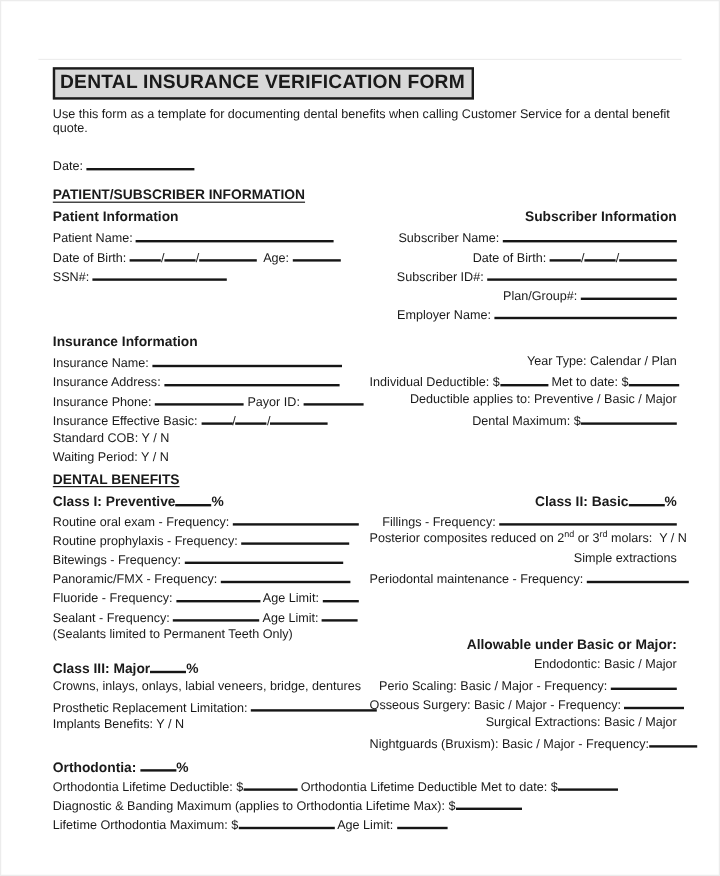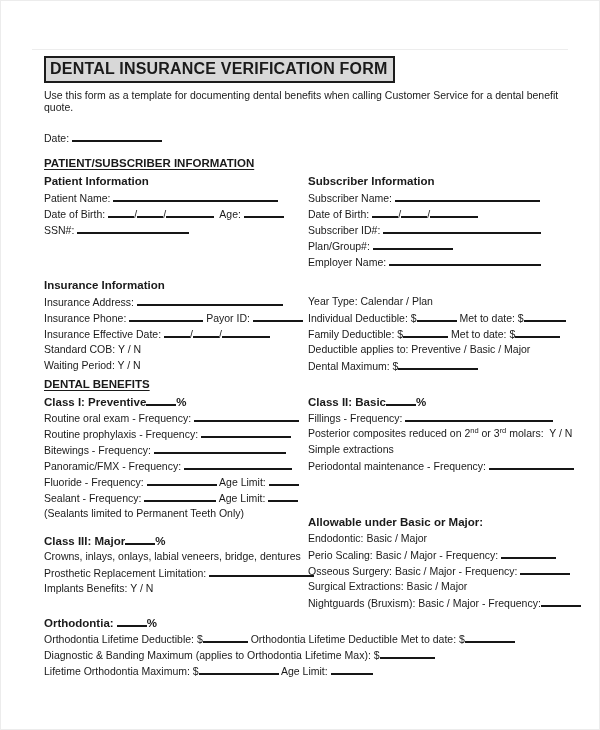--- a/index.html
+++ b/index.html
@@ -27,7 +27,7 @@
   .sec-ortho{margin-top:4px;}
   .cols{display:flex;align-items:flex-start;}
   .col-l{width:264px;flex:none;}
-  .col-r{flex:1;min-width:0;}
+  .col-r{flex:1;min-width:0;text-align:right;}
   .plan-offset{margin-top:16px;}
   .class3-offset{margin-top:11px;}
   .allowable-offset{margin-top:41px;}

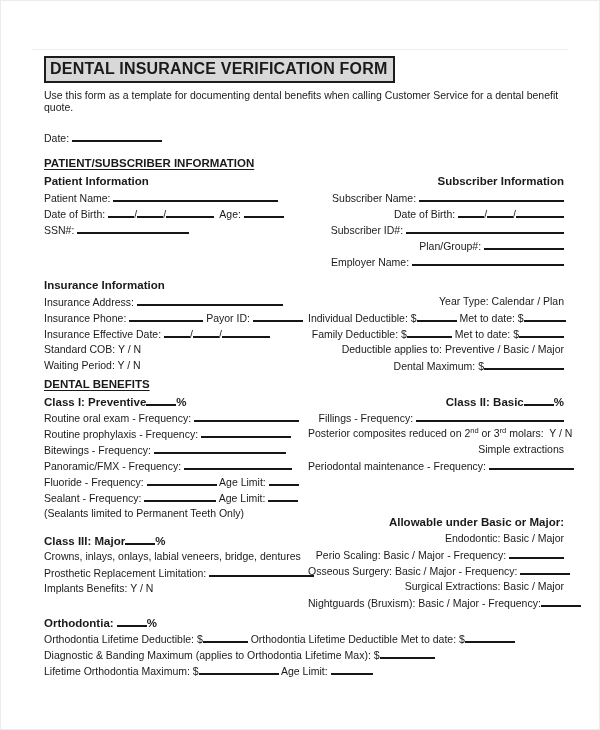--- a/index.html
+++ b/index.html
@@ -71,6 +71,7 @@
   <div class="cols sec-insurance">
     <div class="col-l">
         <div class="line"><span class="b">Insurance Information</span></div>
+        <div class="line"><span>Insurance Name: </span><span class="blank" style="width: 158px;"></span></div>
         <div class="line"><span>Insurance Address: </span><span class="blank" style="width: 146px;"></span></div>
         <div class="line"><span>Insurance Phone: </span><span class="blank" style="width: 74px;"></span><span> Payor ID: </span><span class="blank" style="width: 50px;"></span></div>
         <div class="line"><span>Insurance Effective Date: </span><span class="blank" style="width: 26px;"></span><span>/</span><span class="blank" style="width: 26px;"></span><span>/</span><span class="blank" style="width: 48px;"></span></div>

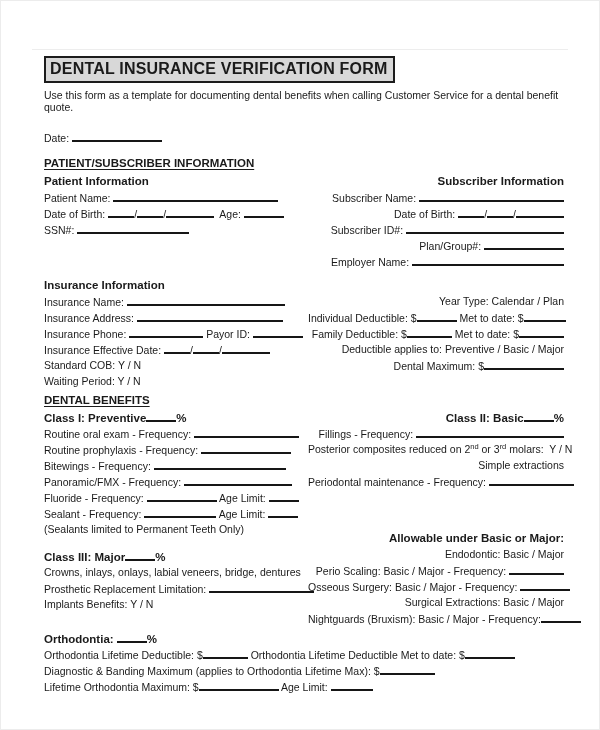--- a/index.html
+++ b/index.html
@@ -81,7 +81,6 @@
     <div class="col-r plan-offset">
         <div class="line"><span>Year Type: Calendar / Plan</span></div>
         <div class="line"><span>Individual Deductible: $</span><span class="blank" style="width: 40px;"></span><span> Met to date: $</span><span class="blank" style="width: 42px;"></span></div>
-        <div class="line"><span>Family Deductible: $</span><span class="blank" style="width: 45px;"></span><span> Met to date: $</span><span class="blank" style="width: 45px;"></span></div>
         <div class="line"><span>Deductible applies to: Preventive / Basic / Major</span></div>
         <div class="line"><span>Dental Maximum: $</span><span class="blank" style="width: 80px;"></span></div>
       </div>

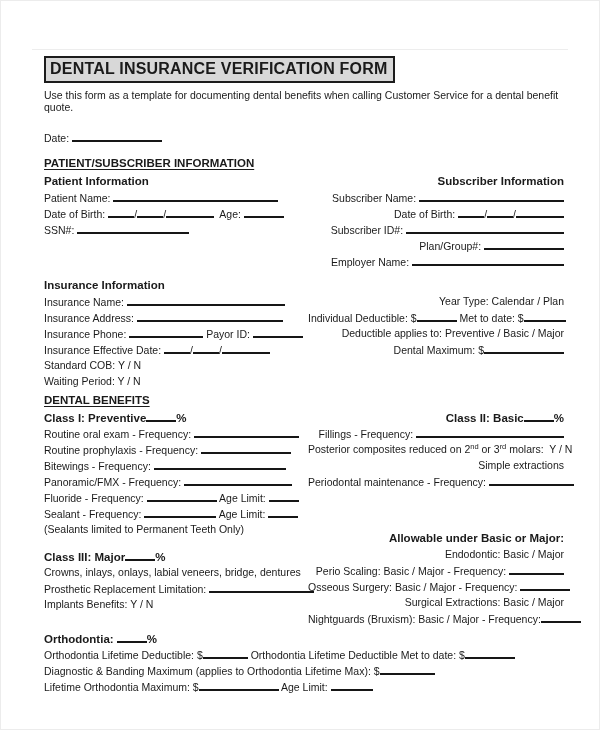--- a/index.html
+++ b/index.html
@@ -74,7 +74,7 @@
         <div class="line"><span>Insurance Name: </span><span class="blank" style="width: 158px;"></span></div>
         <div class="line"><span>Insurance Address: </span><span class="blank" style="width: 146px;"></span></div>
         <div class="line"><span>Insurance Phone: </span><span class="blank" style="width: 74px;"></span><span> Payor ID: </span><span class="blank" style="width: 50px;"></span></div>
-        <div class="line"><span>Insurance Effective Date: </span><span class="blank" style="width: 26px;"></span><span>/</span><span class="blank" style="width: 26px;"></span><span>/</span><span class="blank" style="width: 48px;"></span></div>
+        <div class="line"><span>Insurance Effective Basic: </span><span class="blank" style="width: 26px;"></span><span>/</span><span class="blank" style="width: 26px;"></span><span>/</span><span class="blank" style="width: 48px;"></span></div>
         <div class="line"><span>Standard COB: Y / N</span></div>
         <div class="line"><span>Waiting Period: Y / N</span></div>
       </div>

